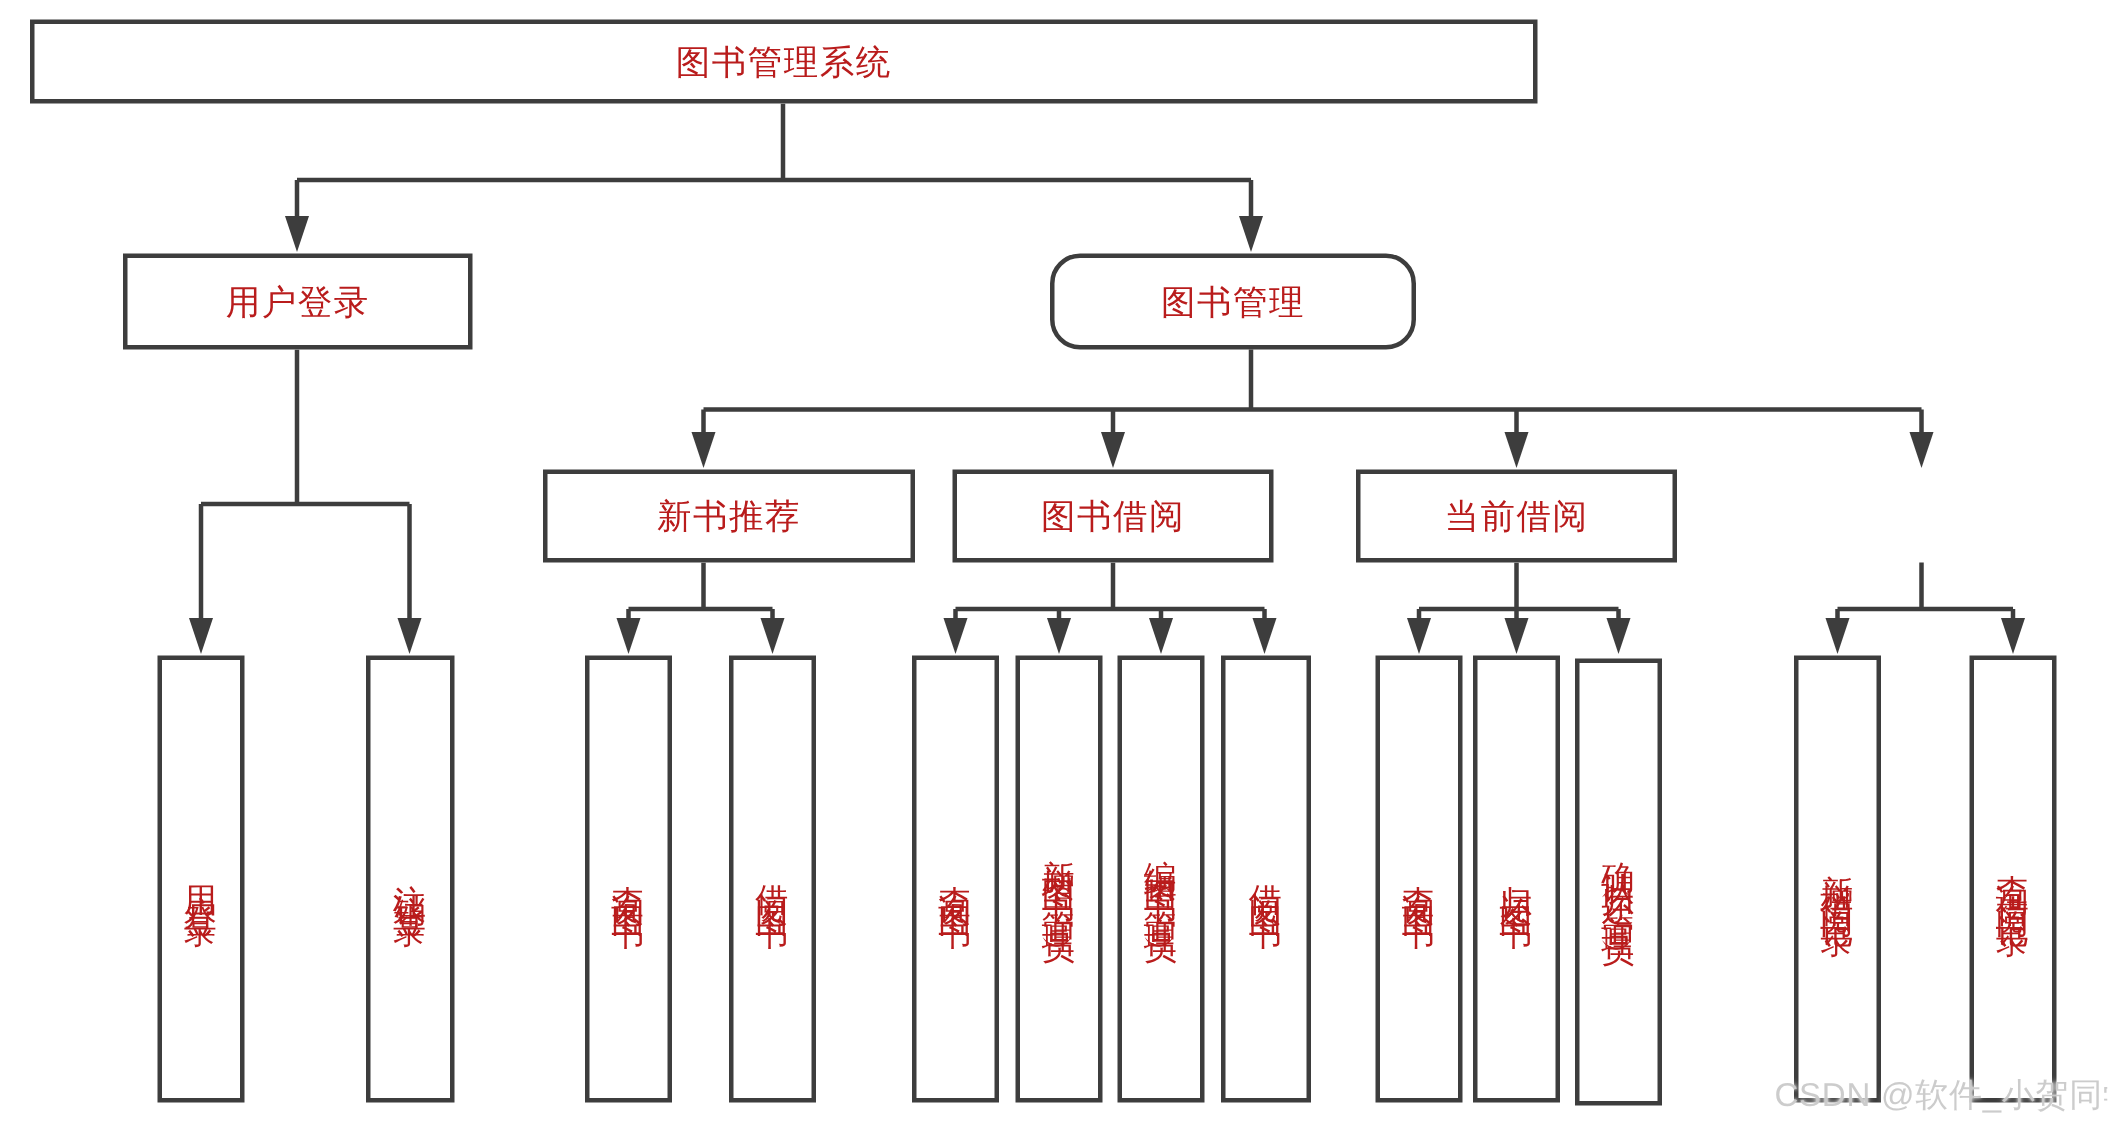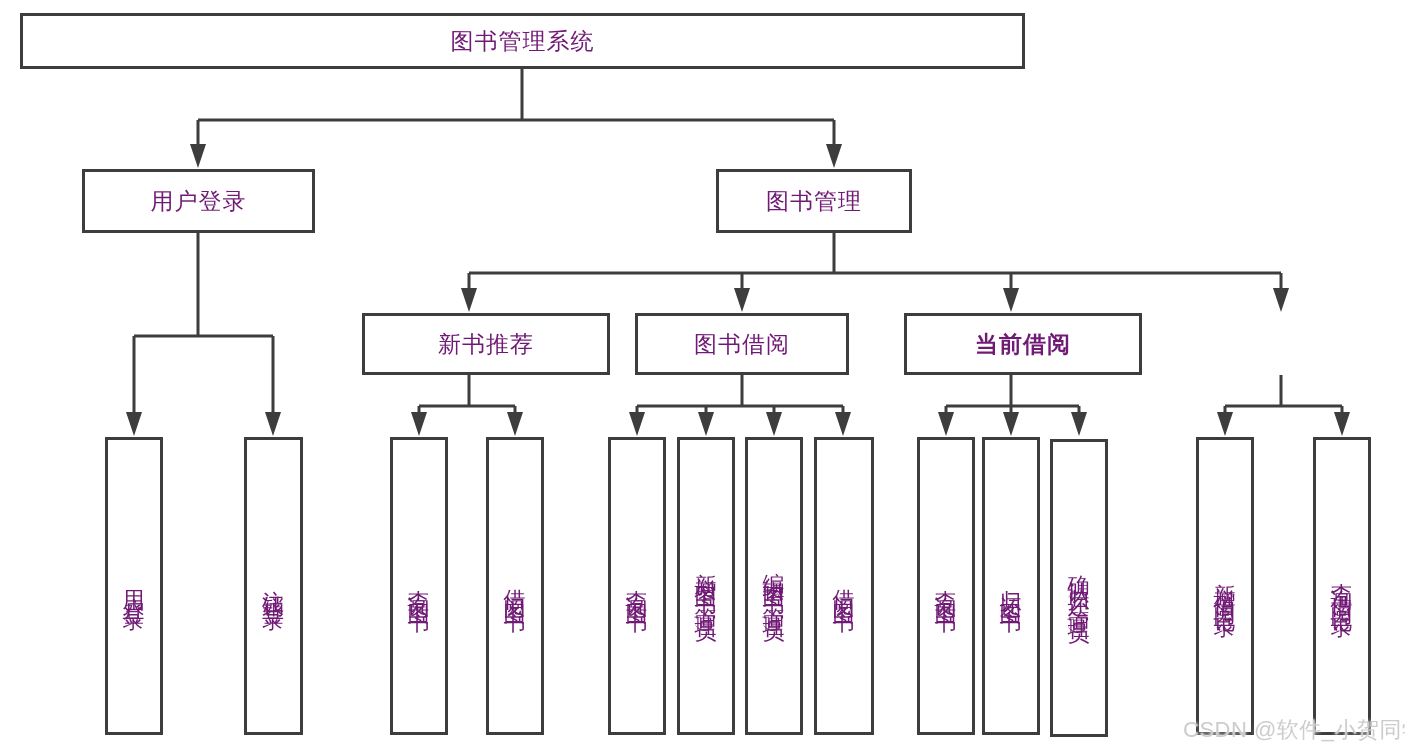--- a/index.html
+++ b/index.html
@@ -12,7 +12,7 @@
     position:absolute; box-sizing:border-box;
     border:3px solid #3d3d3d; background:#ffffff;
     display:flex; align-items:center; justify-content:center;
-    color:#701a75;
+    color:#b91c1c;
   }
   .hbox { font-size:23px; letter-spacing:1px; white-space:nowrap; }
   .vbox span {

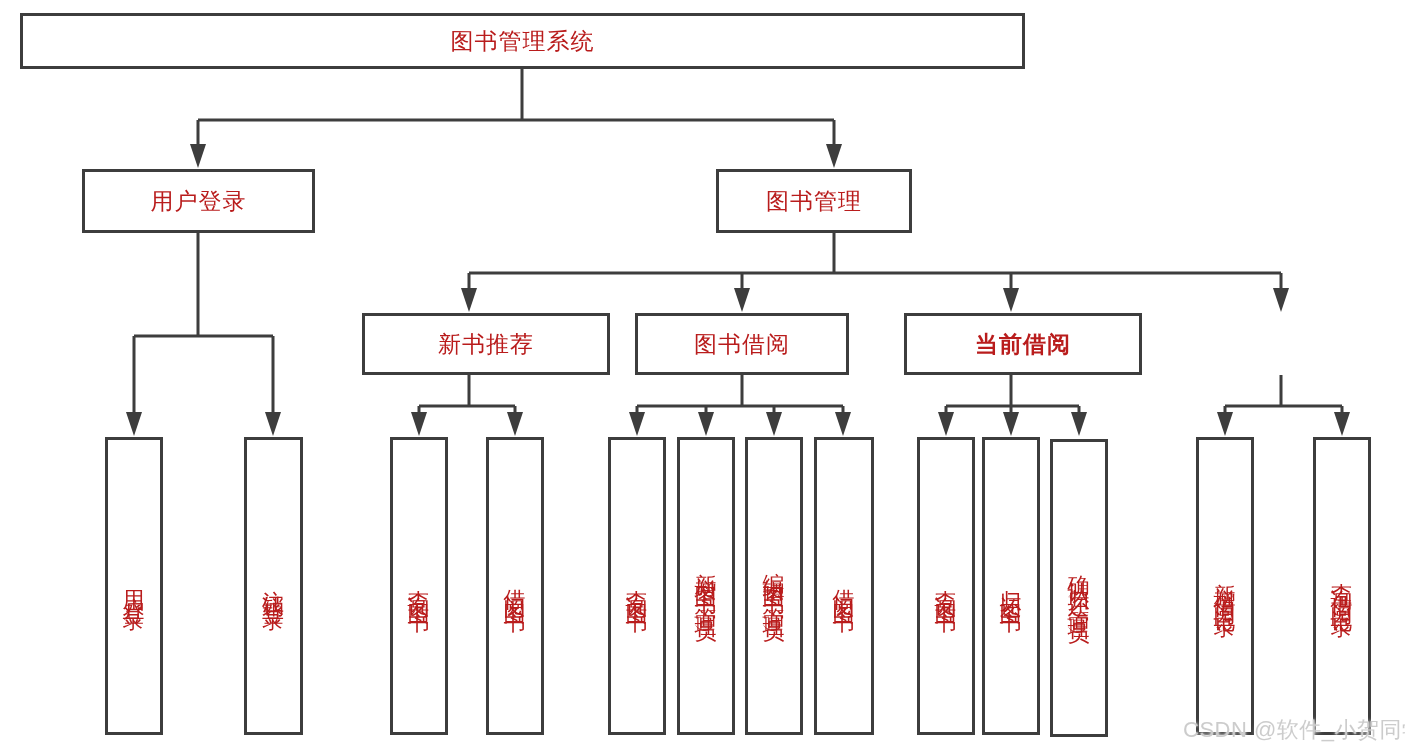--- a/index.html
+++ b/index.html
@@ -76,7 +76,7 @@
   <div class="box hbox" style="left:20px;top:13px;width:1005px;height:56px;">图书管理系统</div>
 
   <div class="box hbox" style="left:82px;top:169px;width:233px;height:64px;">用户登录</div>
-  <div class="box hbox" style="left:716px;top:169px;width:196px;height:64px;">图书管理</div>
+  <div class="box hbox" style="left:700px;top:169px;width:244px;height:64px;border-radius:20px;">图书管理</div>
 
   <div class="box hbox" style="left:362px;top:313px;width:248px;height:62px;">新书推荐</div>
   <div class="box hbox" style="left:635px;top:313px;width:214px;height:62px;">图书借阅</div>

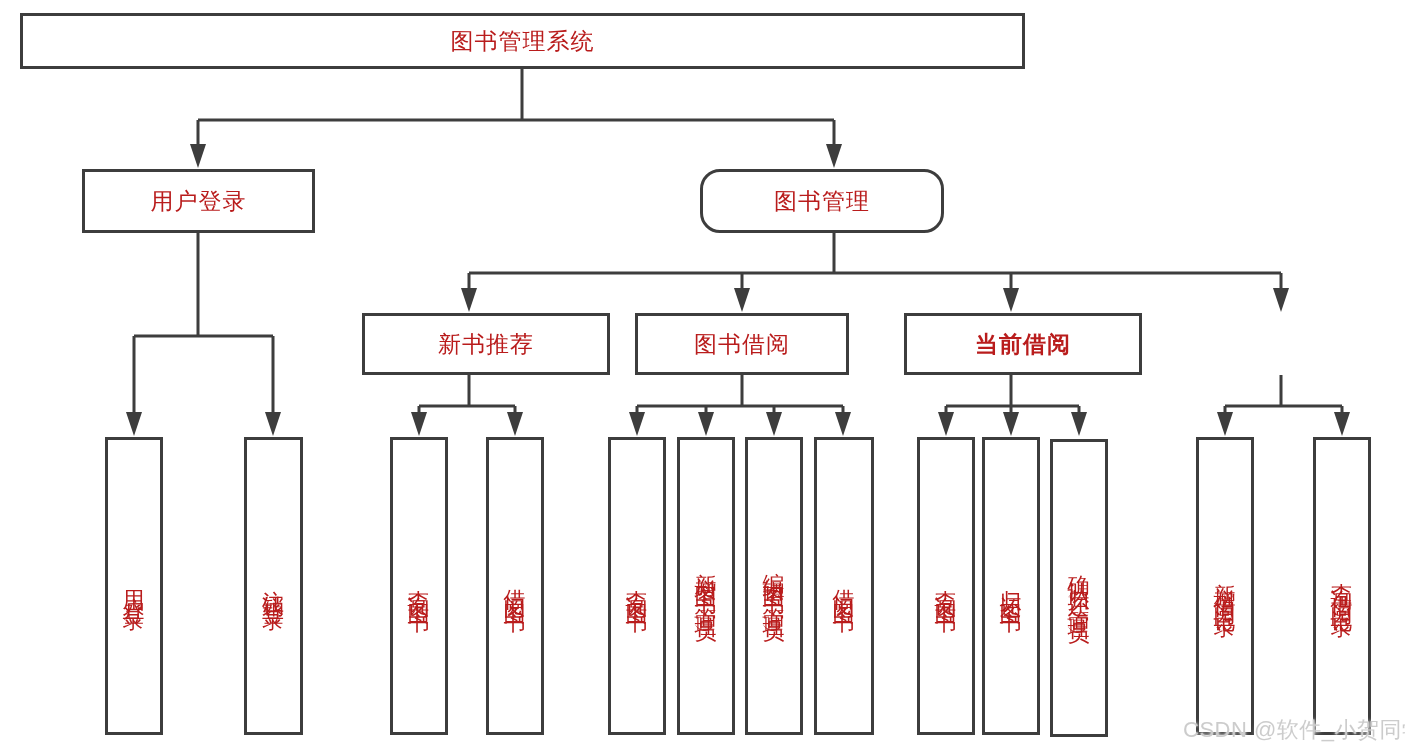--- a/index.html
+++ b/index.html
@@ -80,7 +80,7 @@
 
   <div class="box hbox" style="left:362px;top:313px;width:248px;height:62px;">新书推荐</div>
   <div class="box hbox" style="left:635px;top:313px;width:214px;height:62px;">图书借阅</div>
-  <div class="box hbox" style="left:904px;top:313px;width:238px;height:62px;font-weight:bold;">当前借阅</div>
+  <div class="box hbox" style="left:904px;top:313px;width:214px;height:62px;">当前借阅</div>
 
   <div class="box vbox" style="left:105px;top:437px;width:58px;height:298px;">
     <span>用户登录</span>

